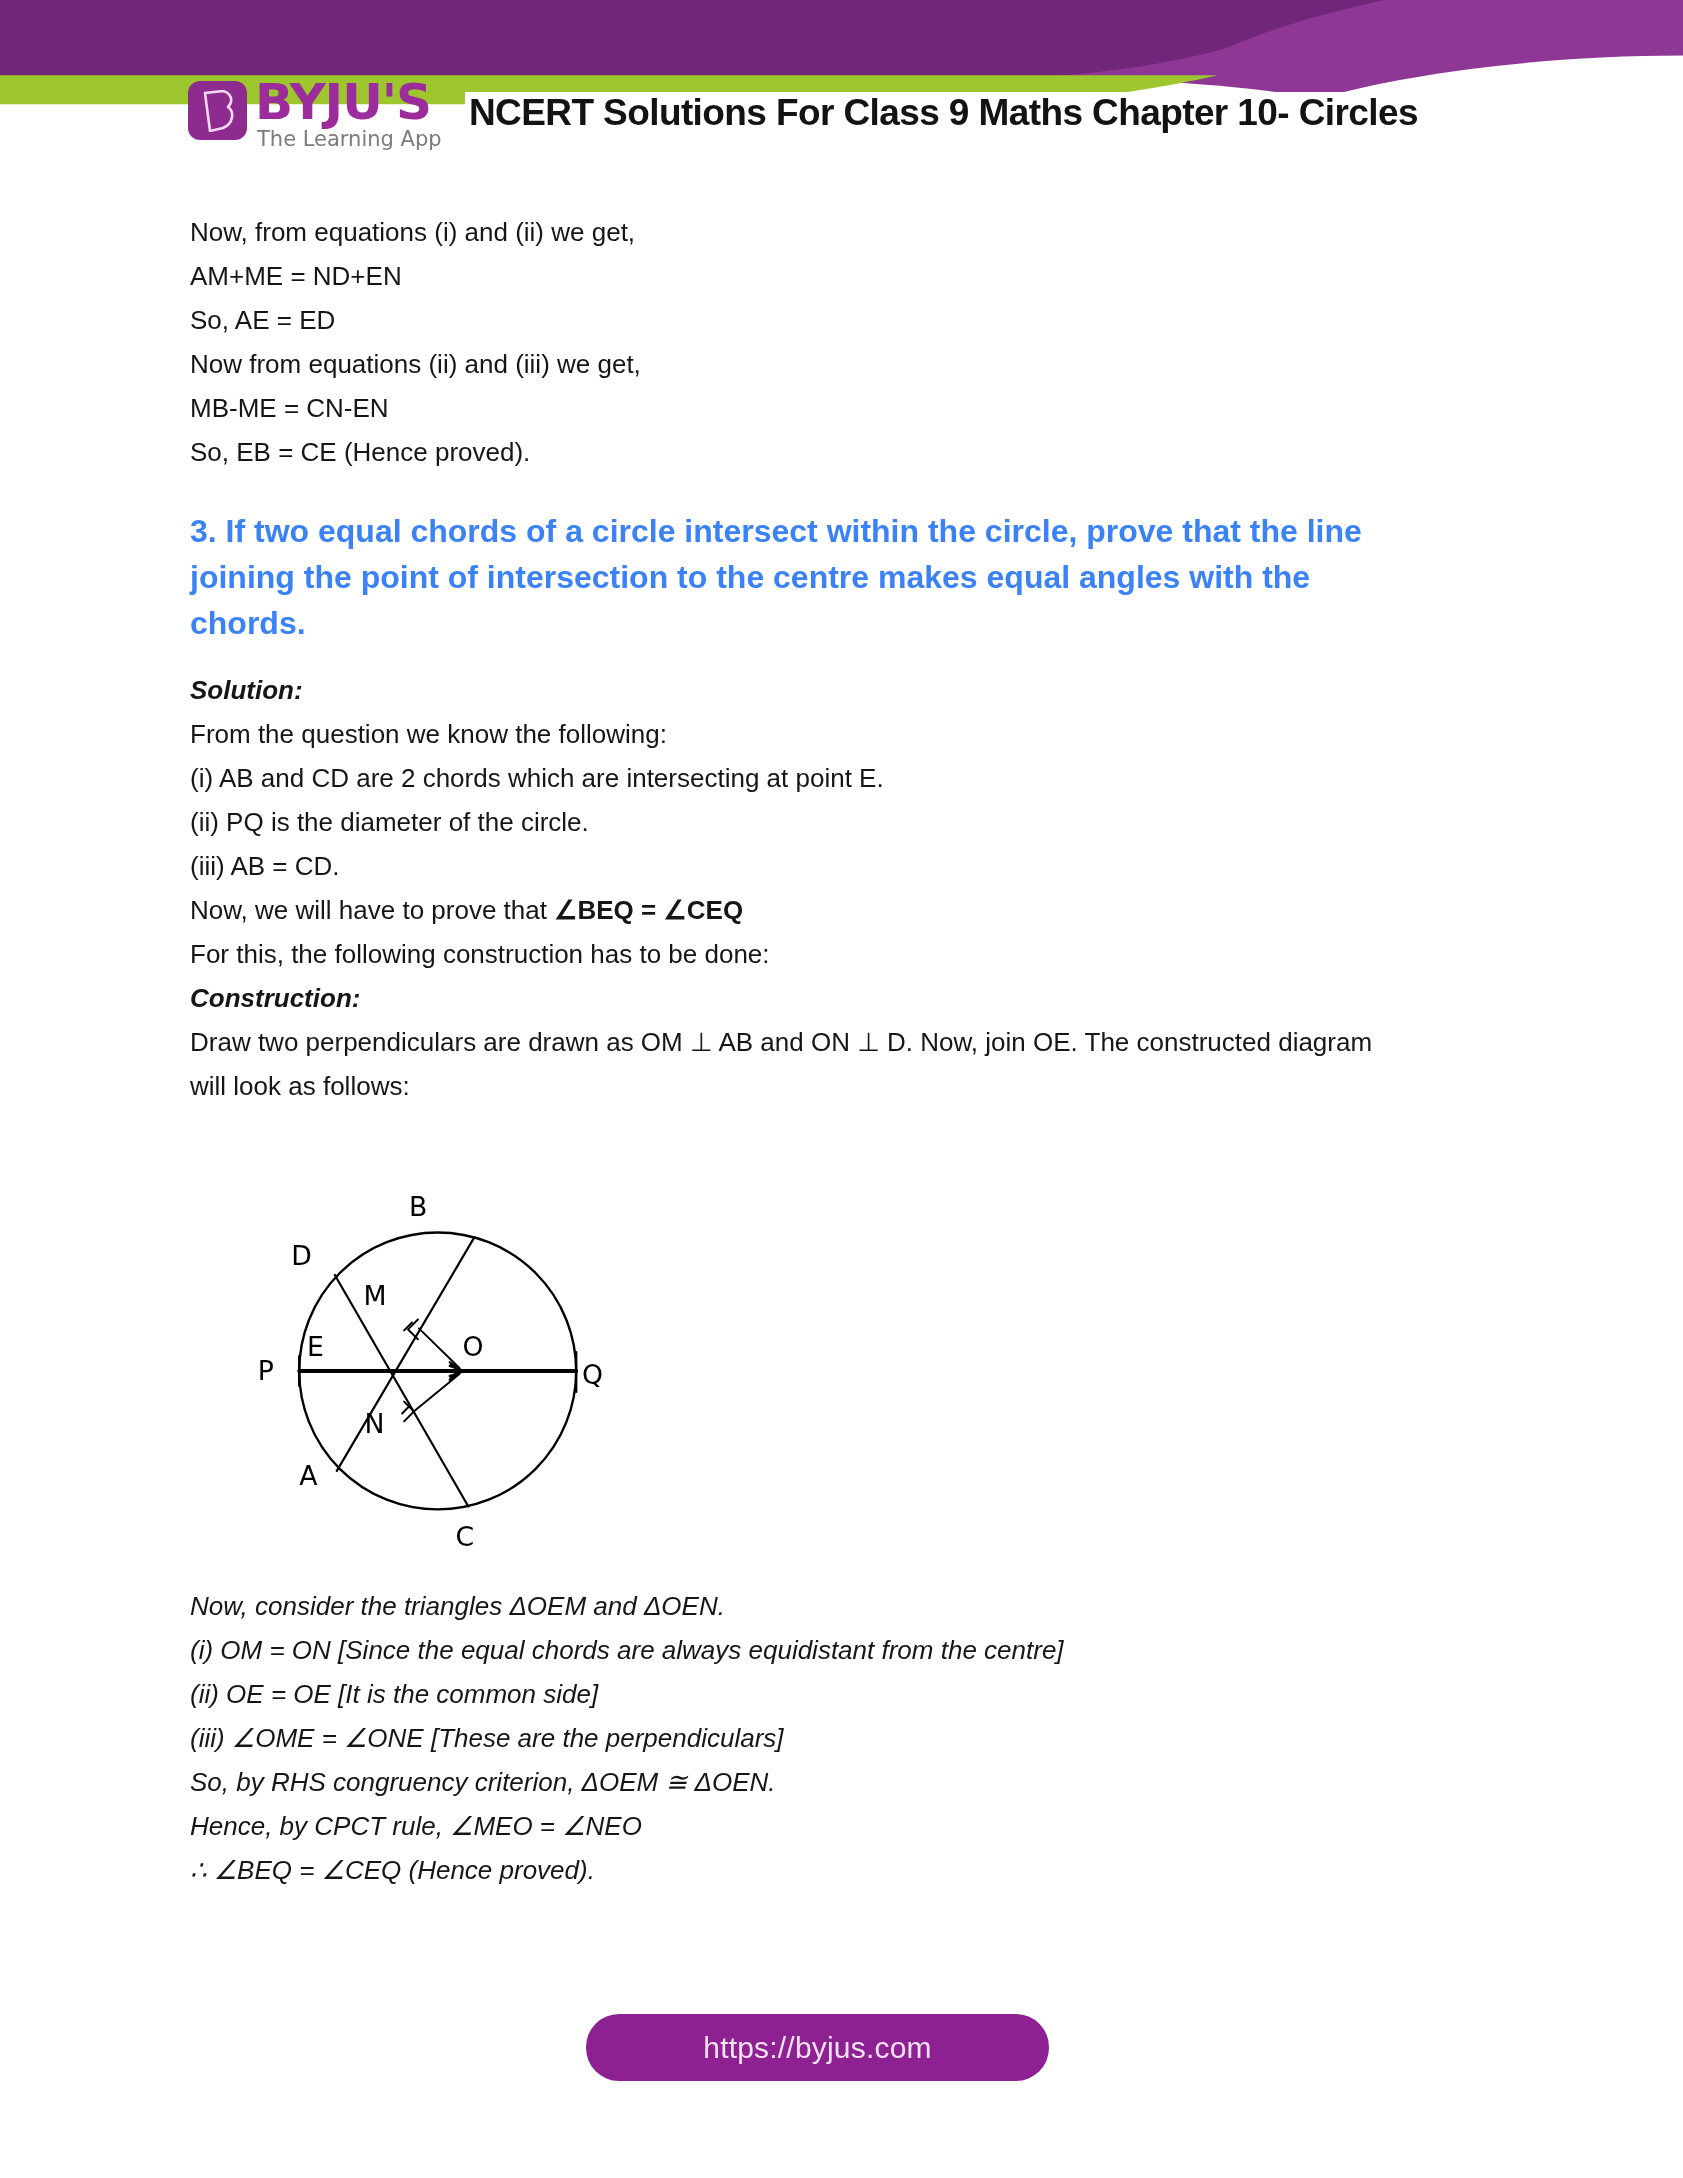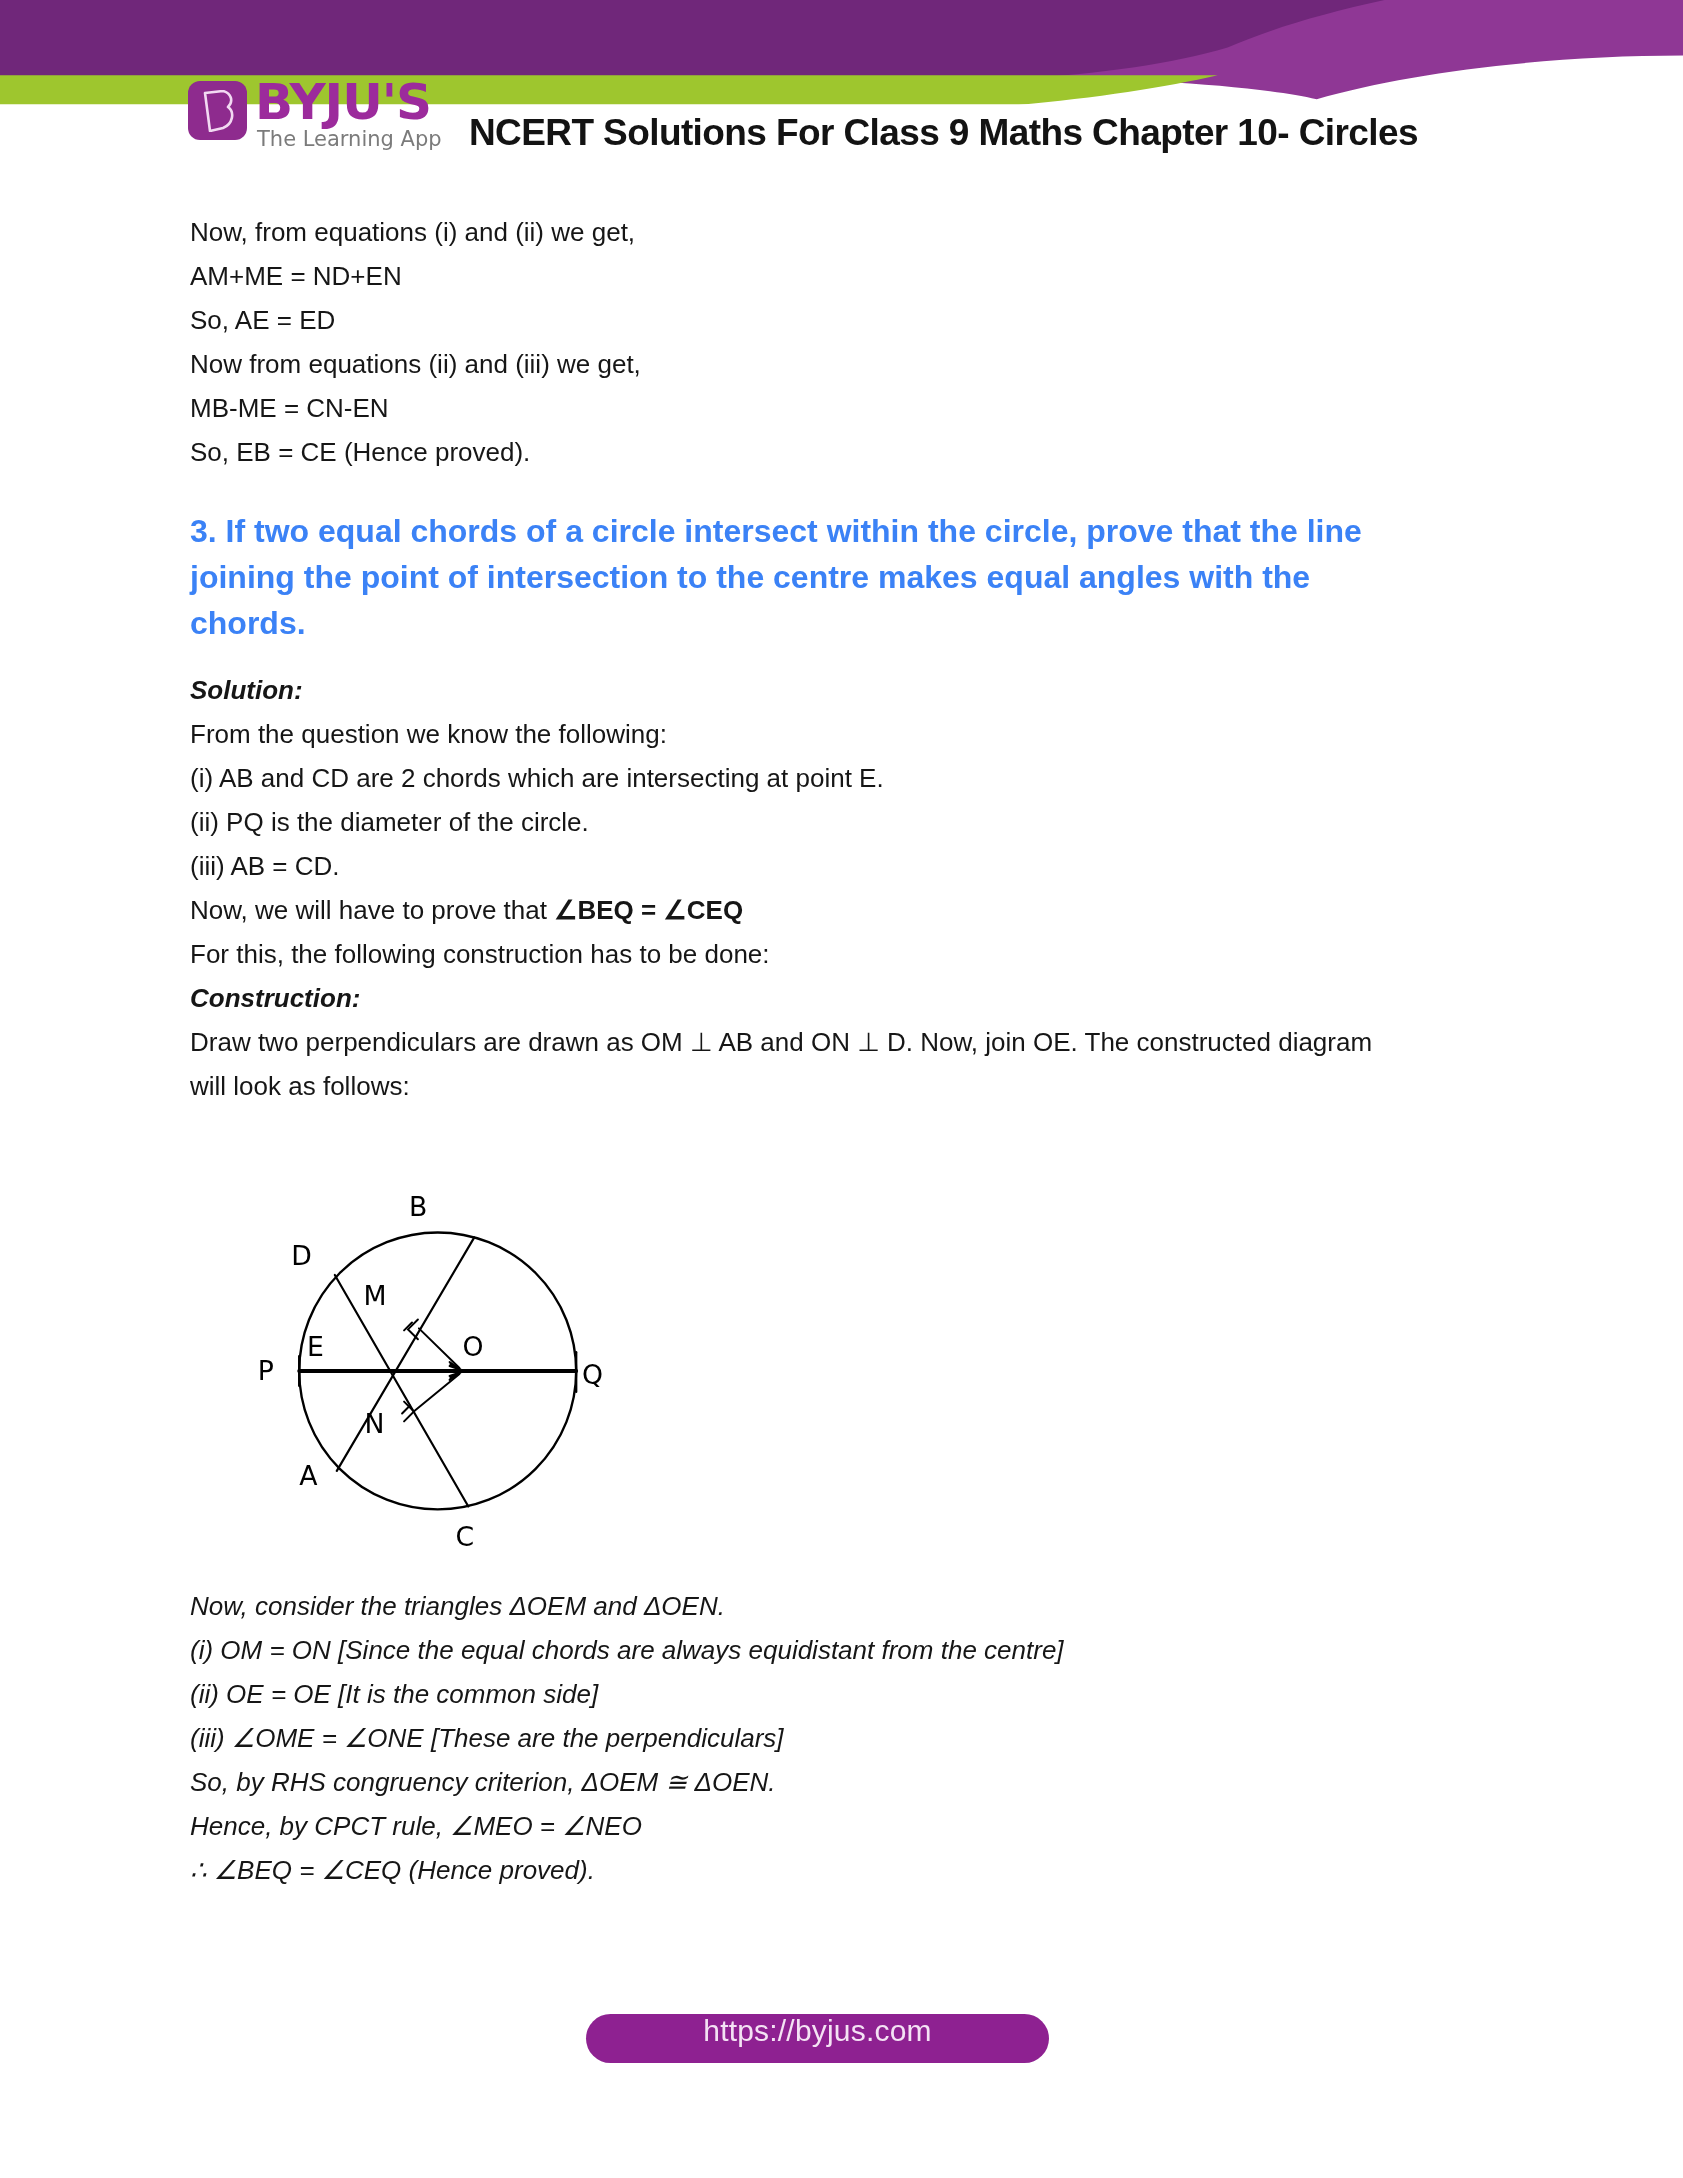--- a/index.html
+++ b/index.html
@@ -75,7 +75,7 @@
   }
   #page-title {
     position: absolute;
-    left: 465px; top: 112px;
+    left: 465px; top: 92px;
     font-family: "Liberation Sans", sans-serif;
     font-weight: bold;
     font-size: 37px;

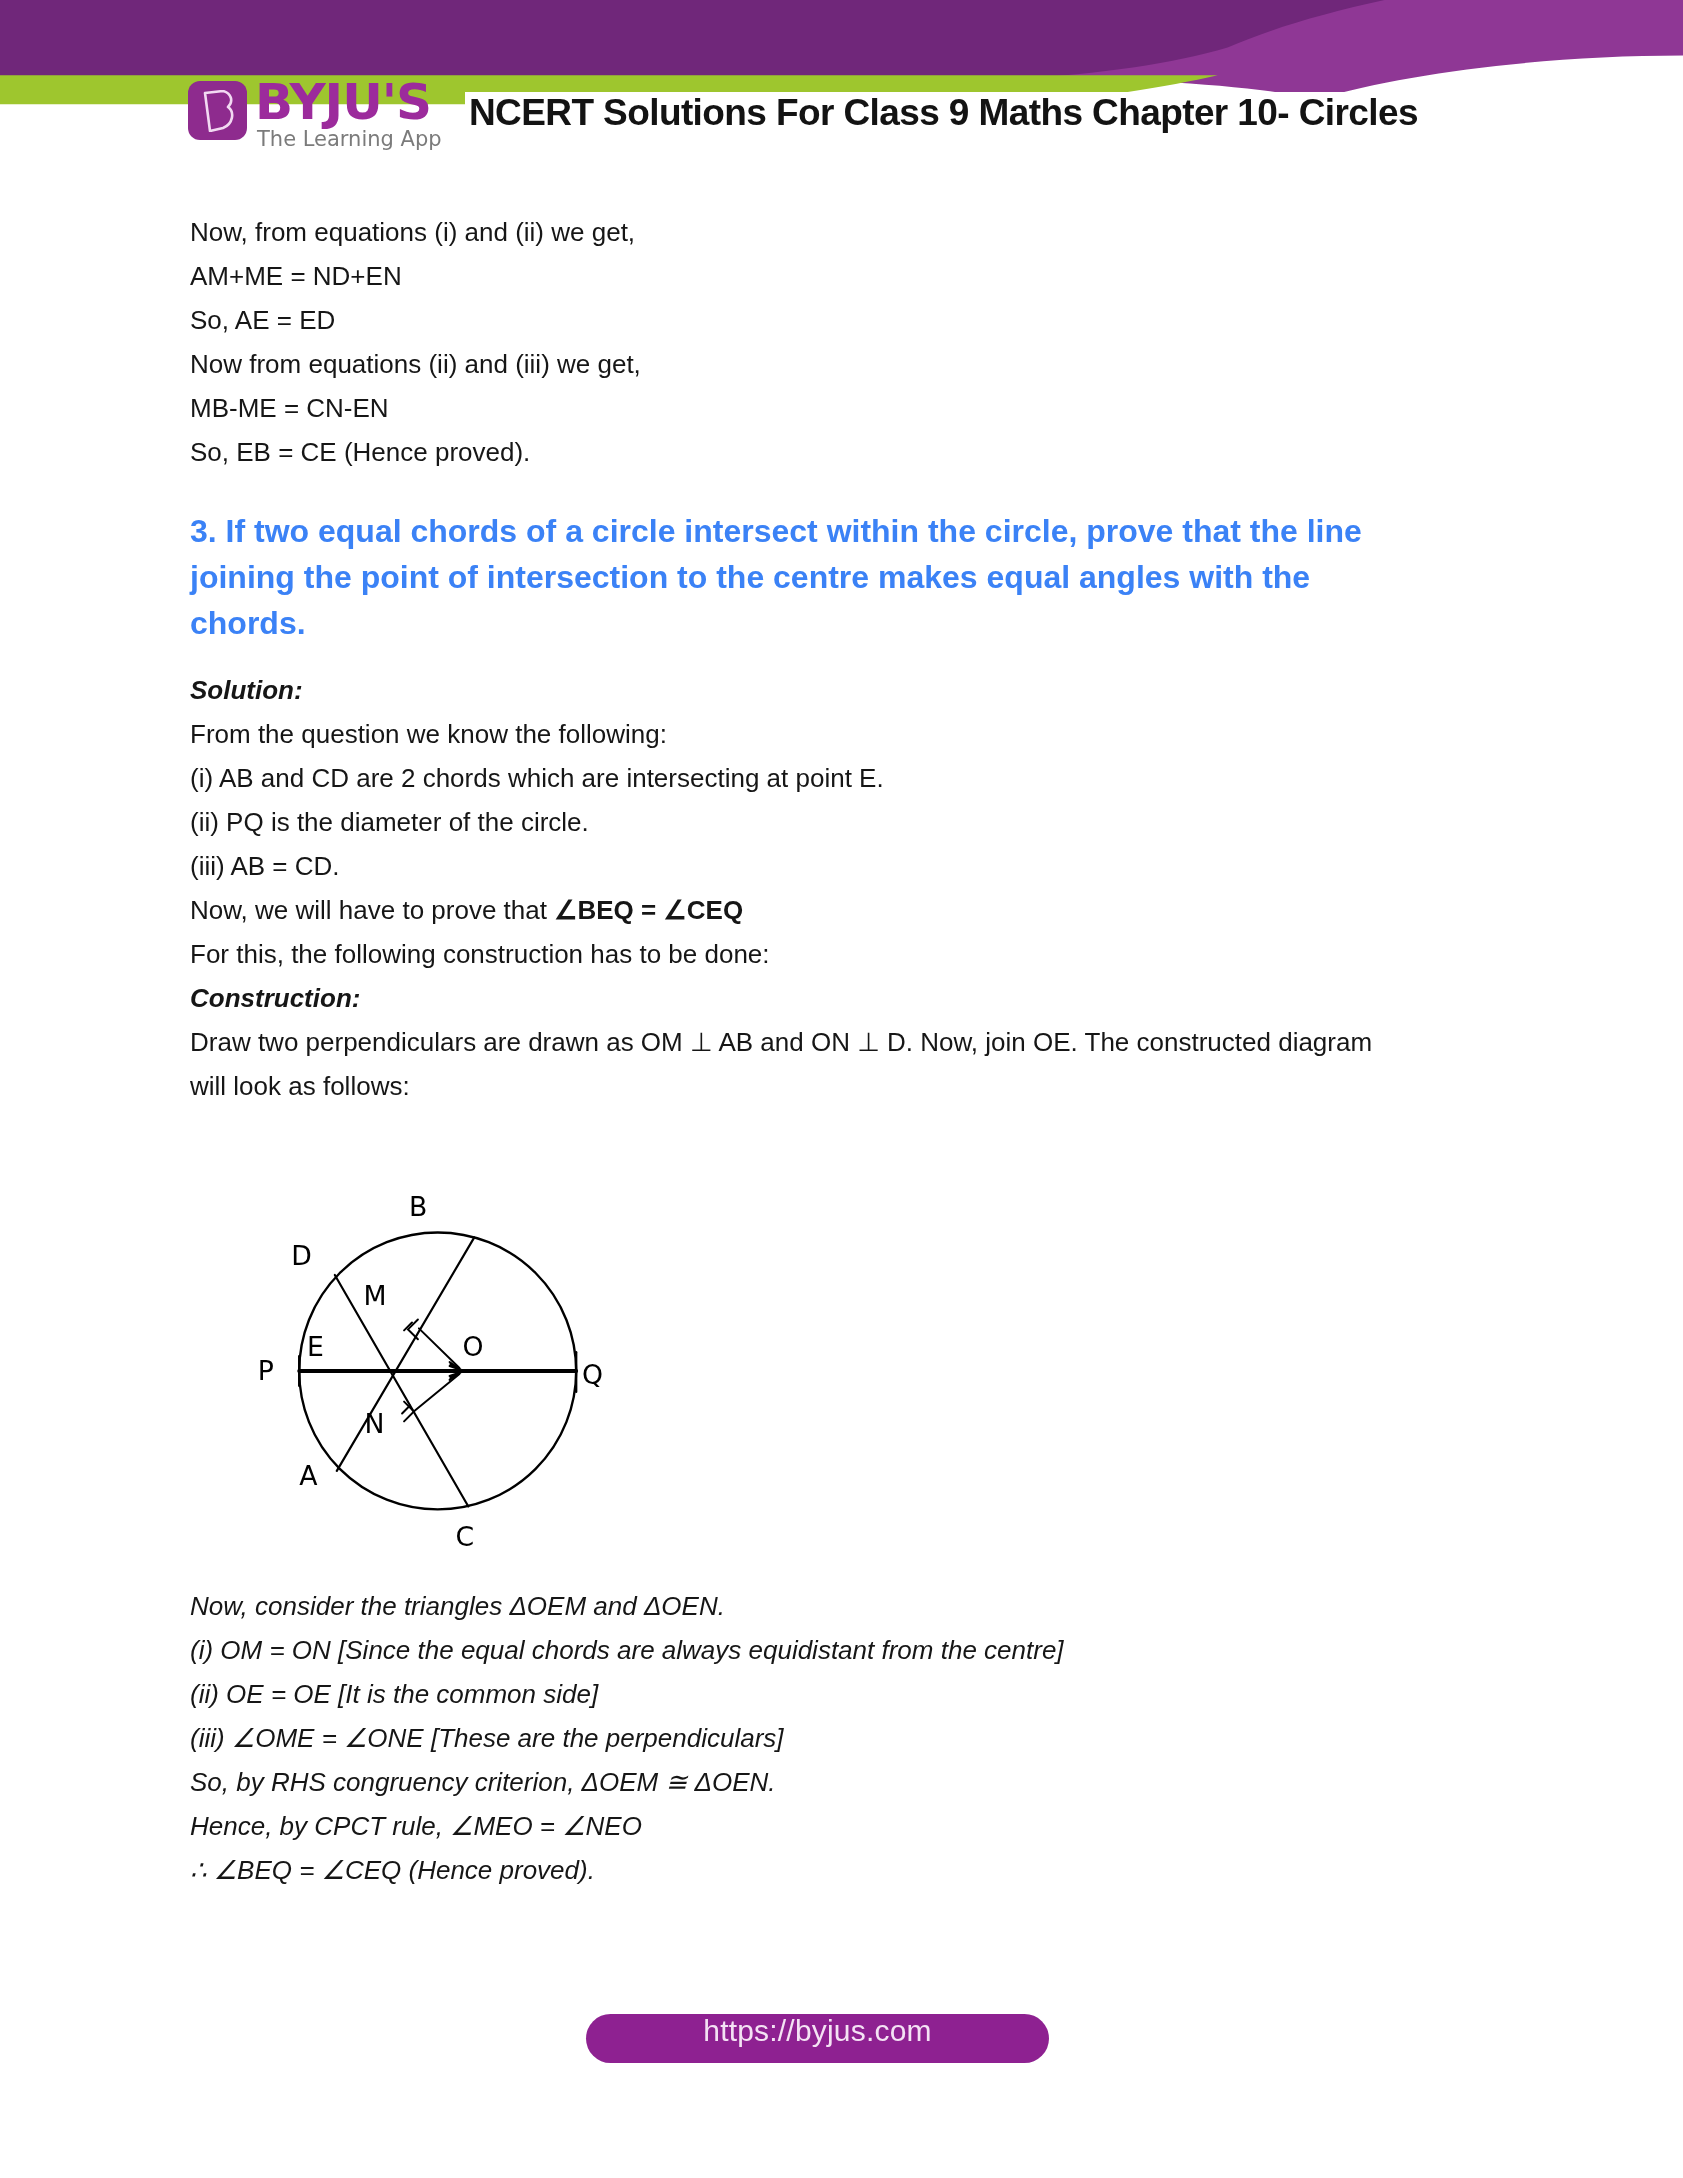--- a/index.html
+++ b/index.html
@@ -126,11 +126,11 @@
   #footer-btn {
     position: absolute;
     left: 586px; top: 2014px;
-    width: 463px; height: 49px;
+    width: 463px; height: 67px;
     border-radius: 33px;
     background: #8e2191;
     display: flex;
-    align-items: flex-start;
+    align-items: center;
     justify-content: center;
   }
   #footer-btn span {

